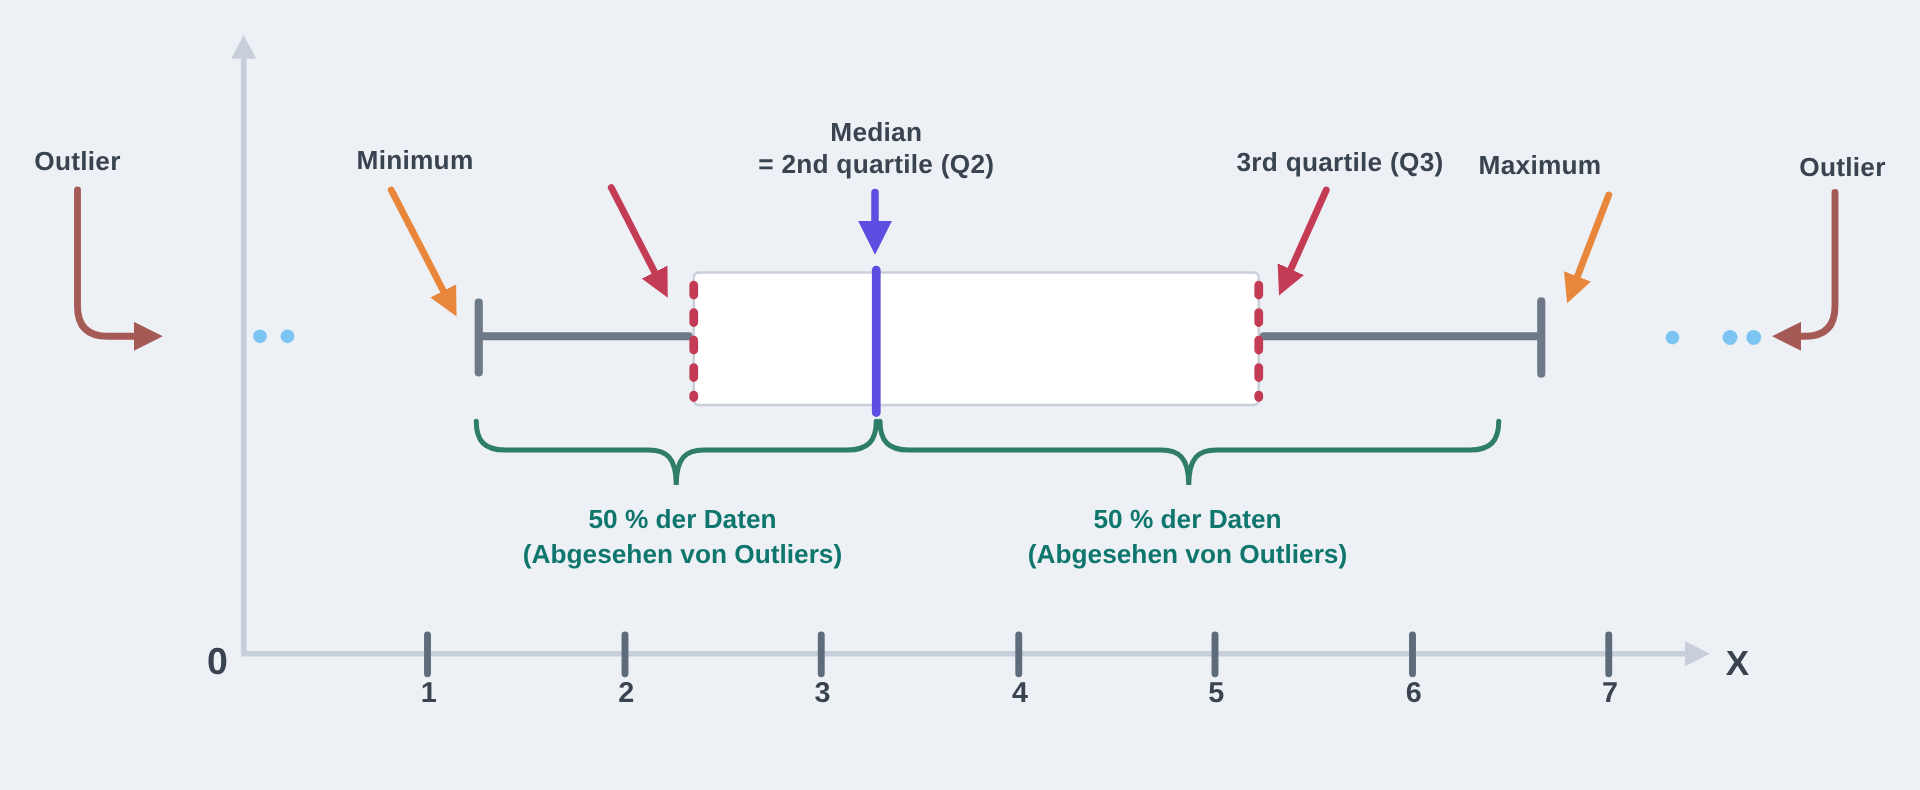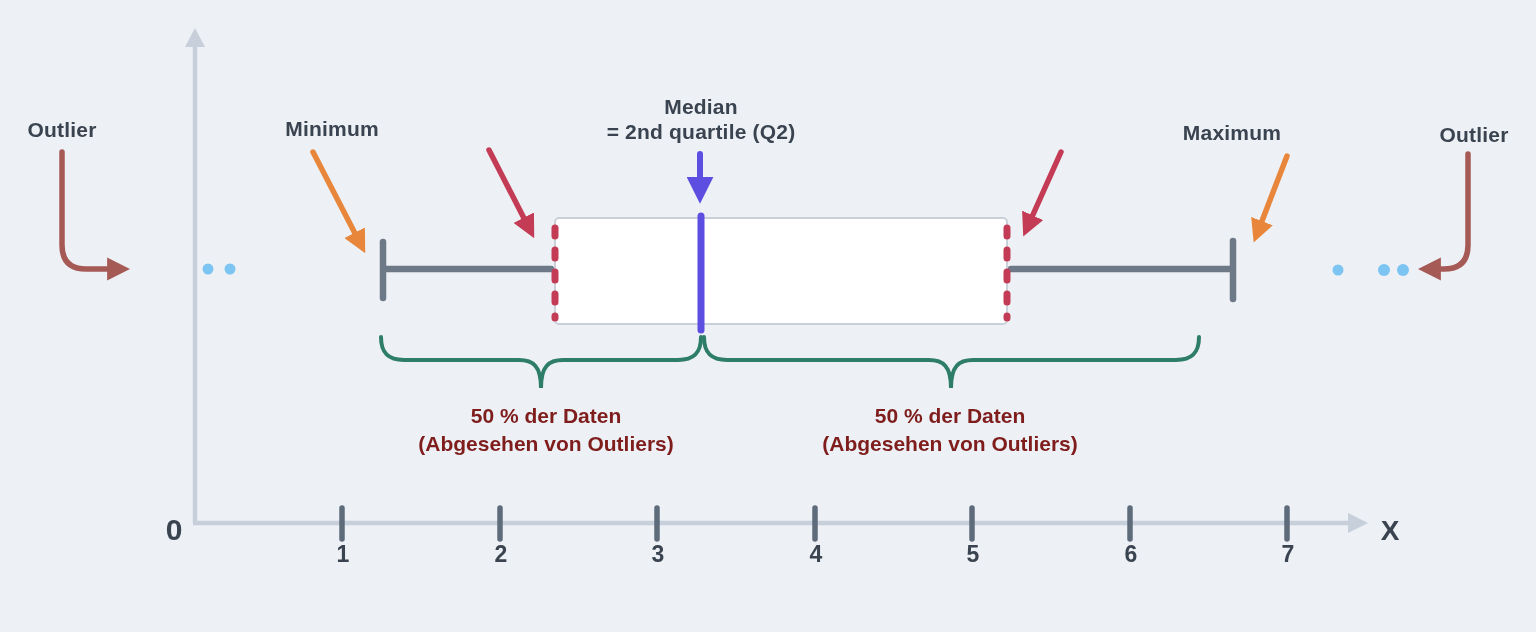--- a/index.html
+++ b/index.html
@@ -98,6 +98,7 @@
     <div>Median</div>
     <div>= 2nd quartile (Q2)</div>
   </div>
+  <div class="lbl" style="left:1072px;top:131px;">3rd quartile (Q3)</div>
   <div class="lbl" style="left:1232px;top:133px;">Maximum</div>
   <div class="lbl" style="left:1474px;top:135px;">Outlier</div>
 

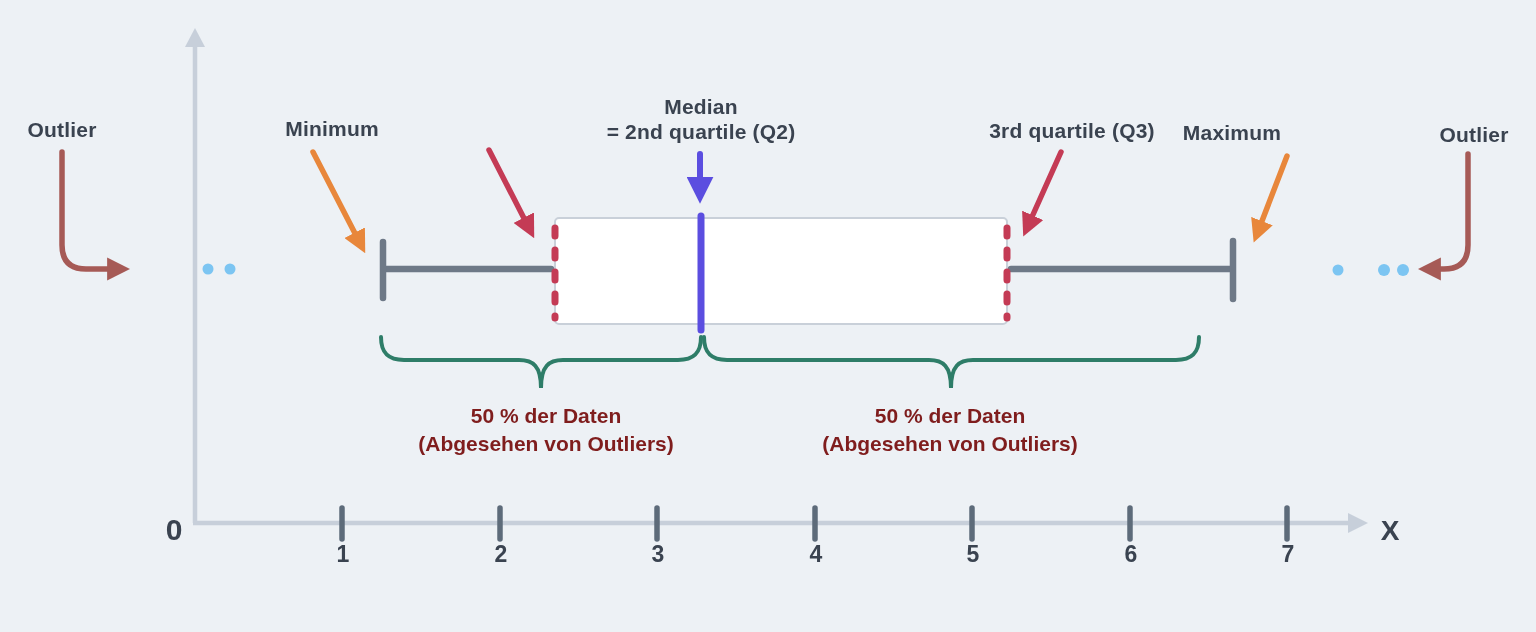--- a/index.html
+++ b/index.html
@@ -10,7 +10,7 @@
        color:#3a4350;white-space:nowrap;letter-spacing:.2px;}
   .lbl.center2{text-align:center;line-height:25px;}
   .pct{position:absolute;transform:translate(-50%,-50%);font-weight:700;font-size:21px;
-       color:#7f1d1d;text-align:center;line-height:28px;white-space:nowrap;}
+       color:#0f766e;text-align:center;line-height:28px;white-space:nowrap;}
   .axis-num{position:absolute;transform:translate(-50%,-50%);font-weight:700;font-size:23px;
        color:#3a4350;}
   .origin{font-size:30px;}

